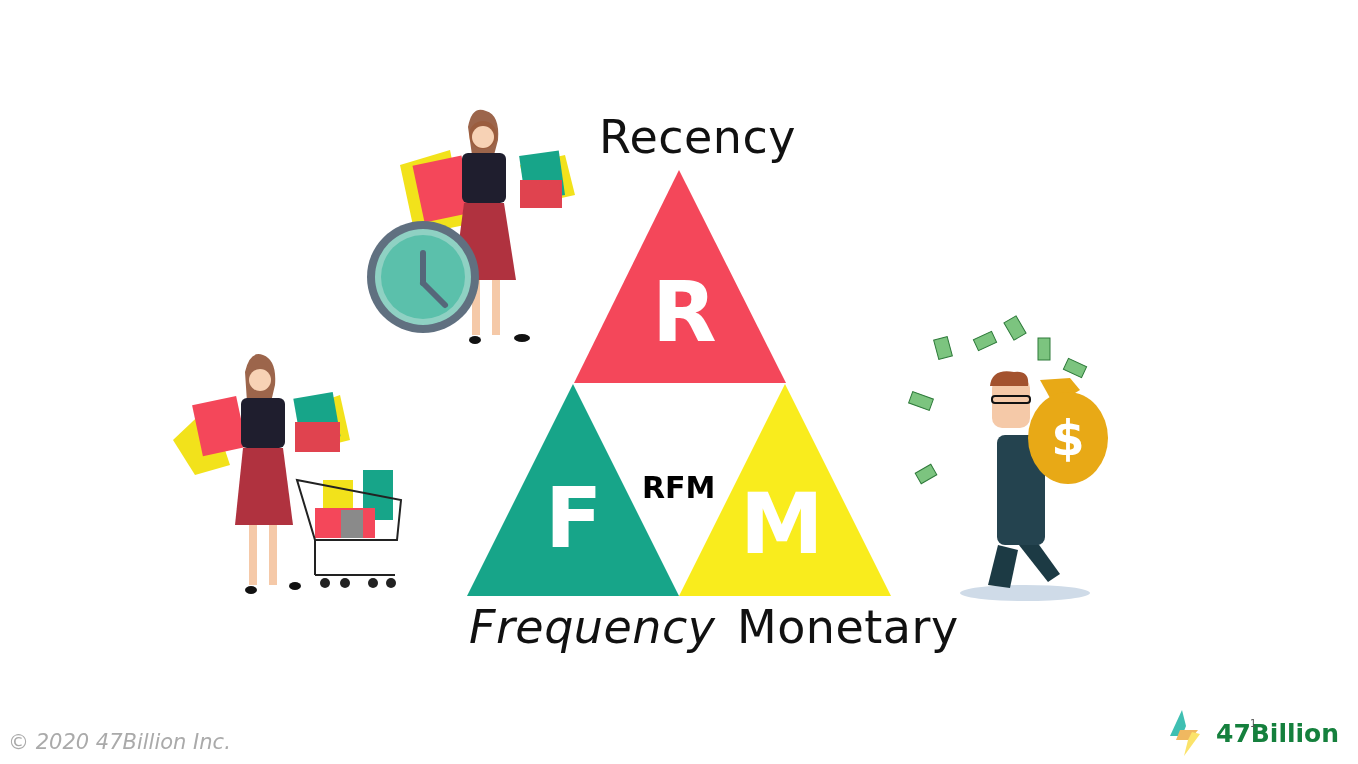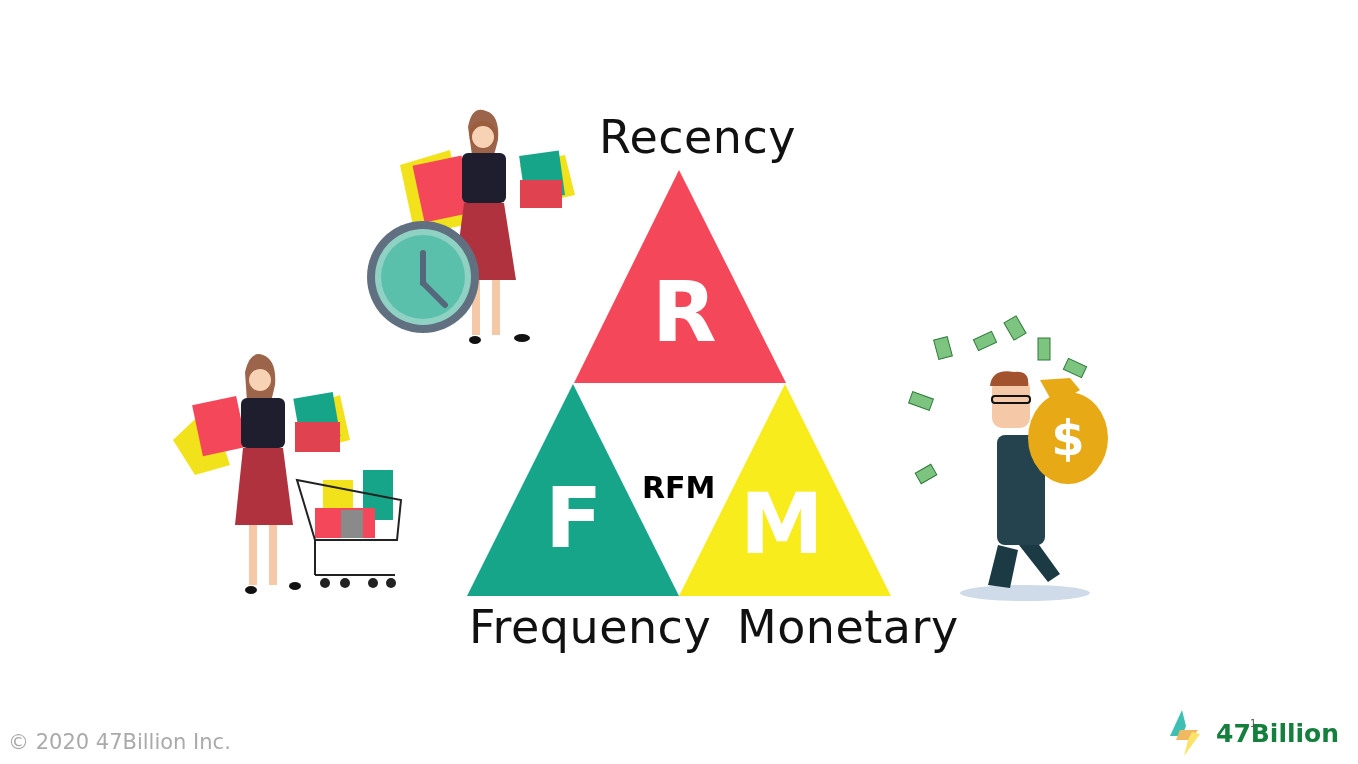--- a/index.html
+++ b/index.html
@@ -54,7 +54,7 @@
 <div id="rfm-center">RFM</div>
 
 <div class="label" style="left:599px;top:110px;">Recency</div>
-<div class="label" style="left:469px;top:600px;">Frequency</div>
+<div class="label" style="left:469px;top:600px;font-style:italic;">Frequency</div>
 <div class="label" style="left:713px;top:600px;margin-left:24px;">Monetary</div>
 
 <svg class="abs" style="left:360px;top:105px" width="230" height="250">

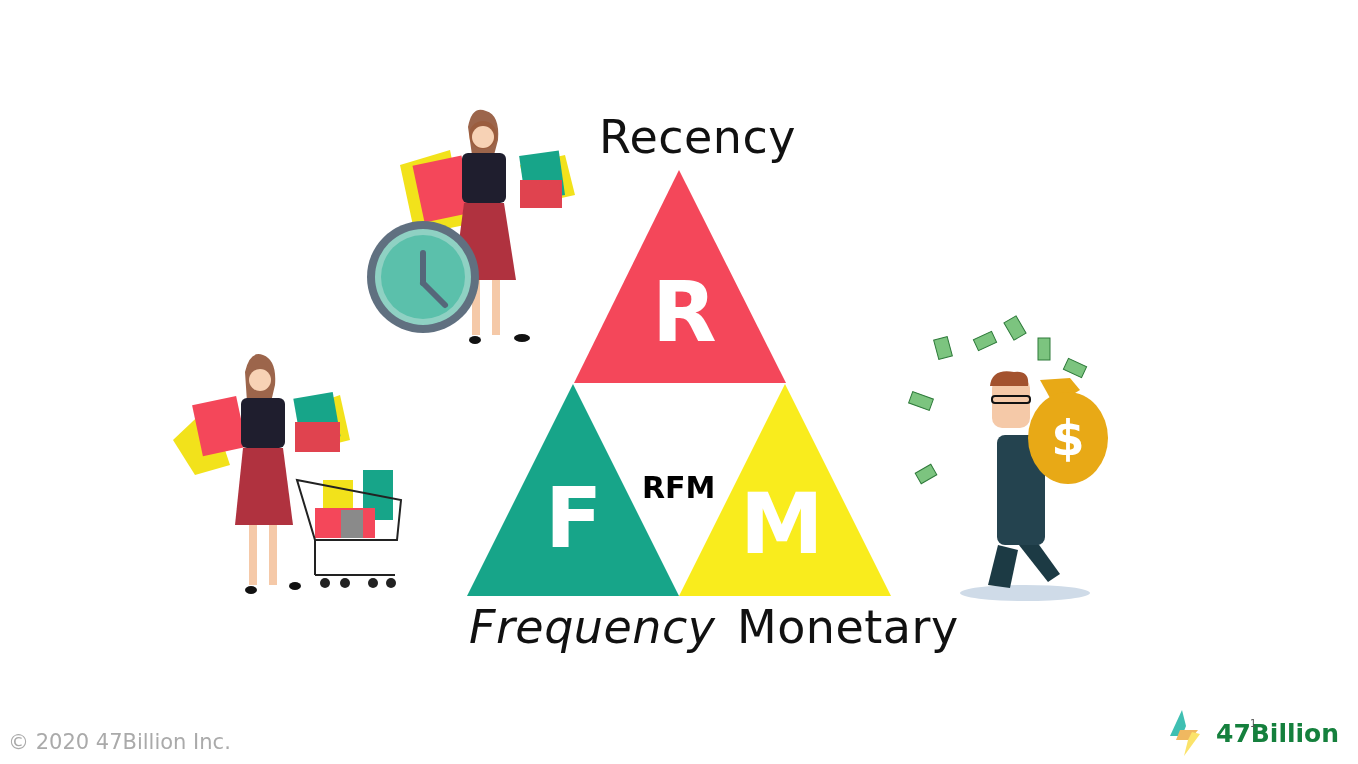--- a/index.html
+++ b/index.html
@@ -25,6 +25,7 @@
     #copyright {
       position: absolute; left: 8px; top: 730px; font-size: 21px; color: #aaaaaa;
       font-family: "DejaVu Sans", sans-serif;
+      font-style: italic;
     }
     #brand {
       position: absolute; left: 1168px; top: 710px; display: flex; align-items: center;

